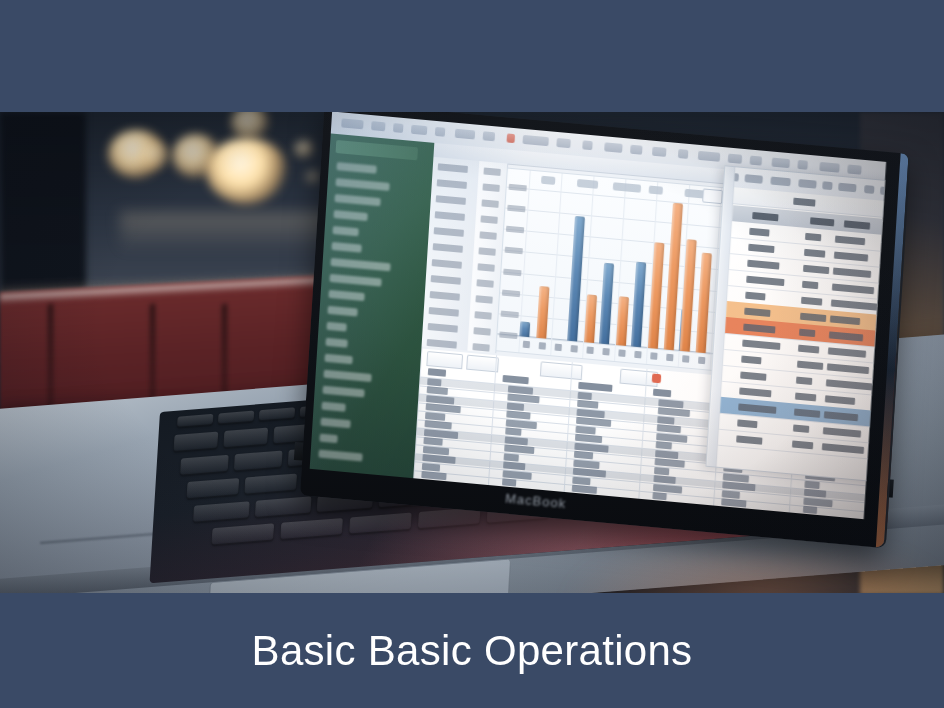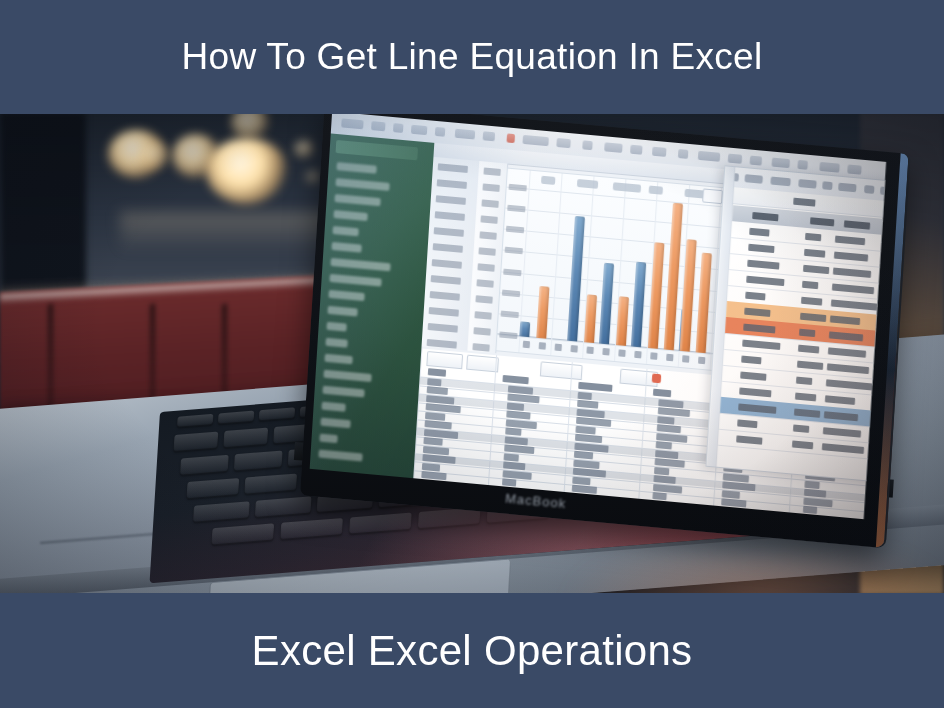--- a/index.html
+++ b/index.html
@@ -375,9 +375,6 @@
 
 <div class="poster">
 
-  <div class="banner banner-top">
-    <div class="banner-title">How To Get Line Equation In Excel</div>
-  </div>
 
   <div class="photo">
 

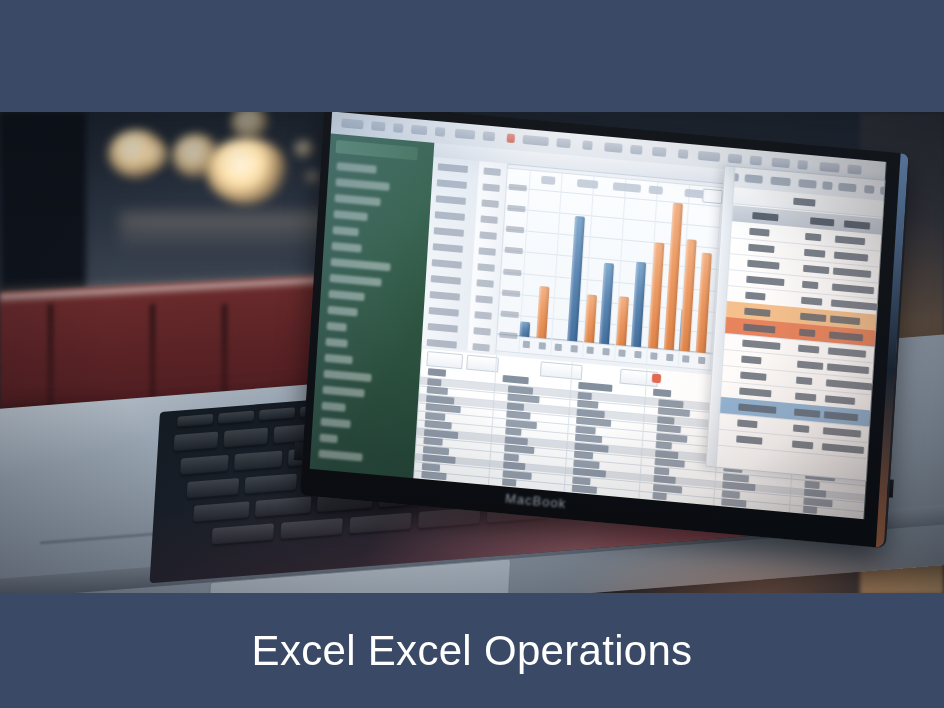--- a/index.html
+++ b/index.html
@@ -880,7 +880,7 @@
   </div>
 
   <div class="banner banner-bottom">
-    <div class="banner-title">Excel Excel Operations</div>
+    <div class="banner-title">Basic Basic Operations</div>
   </div>
 
 </div>

